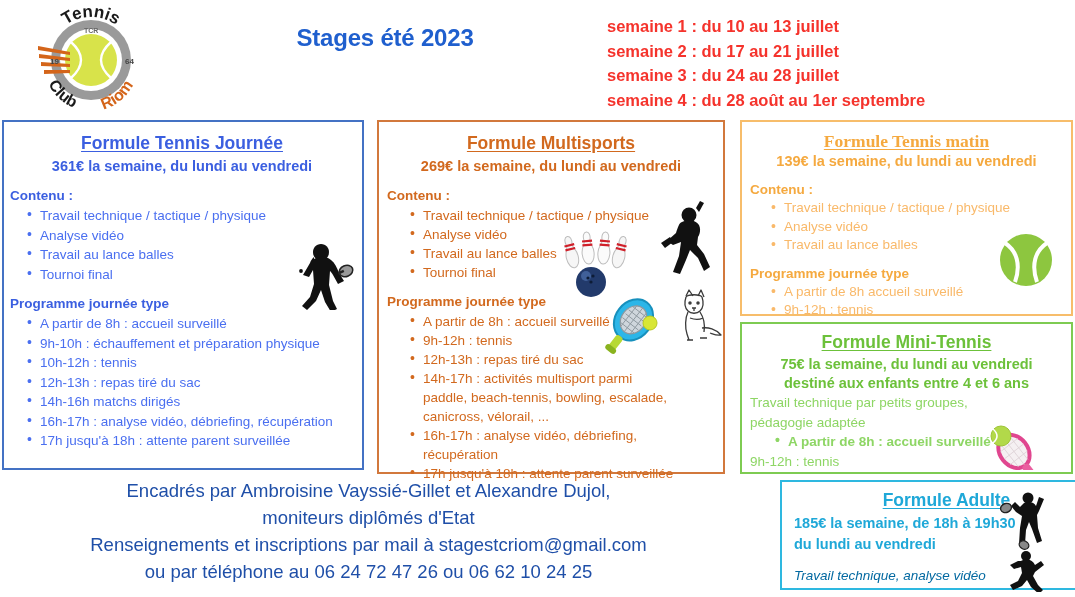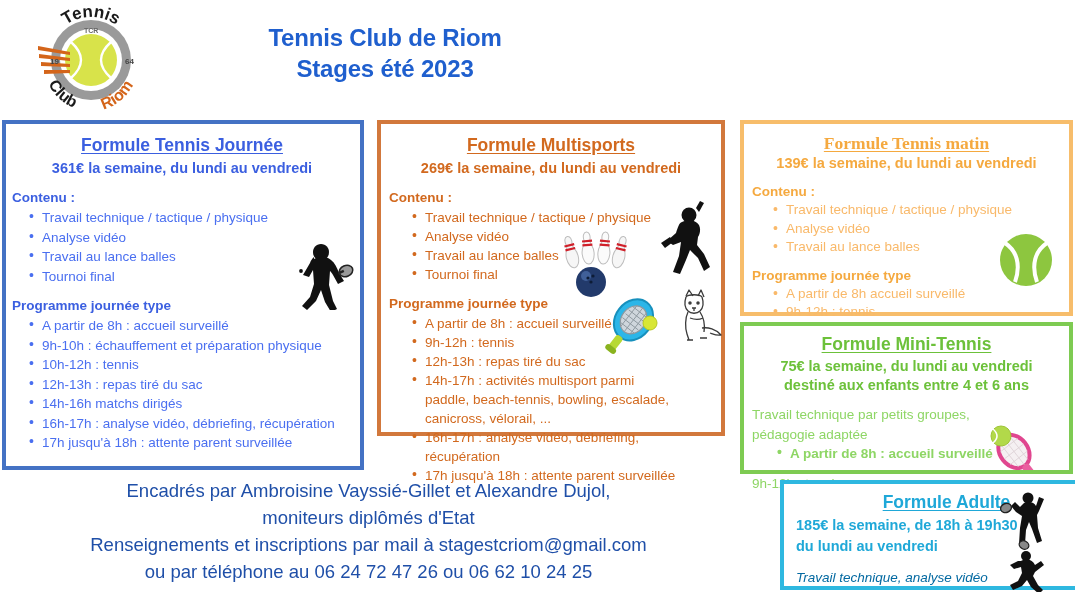--- a/index.html
+++ b/index.html
@@ -149,7 +149,6 @@
   </div>
 
   <div class="header-title">
-    <div>Tennis Club de Riom</div>
     <div>Stages été 2023</div>
   </div>
 

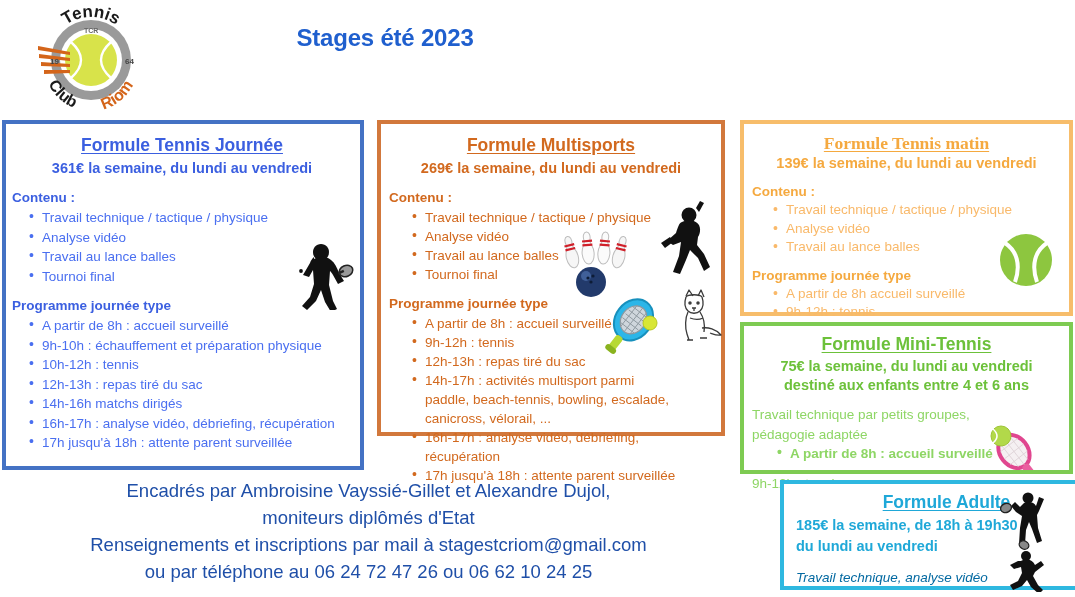--- a/index.html
+++ b/index.html
@@ -152,6 +152,12 @@
     <div>Stages été 2023</div>
   </div>
 
+  <div class="weeks">
+    <div>semaine 1 : du 10 au 13 juillet</div>
+    <div>semaine 2 : du 17 au 21 juillet</div>
+    <div>semaine 3 : du 24 au 28 juillet</div>
+    <div>semaine 4 : du 28 août au 1er septembre</div>
+  </div>
 
   <div class="box b-blue" id="box-journee">
     <h2 class="t-blue-d">Formule Tennis Journée</h2>

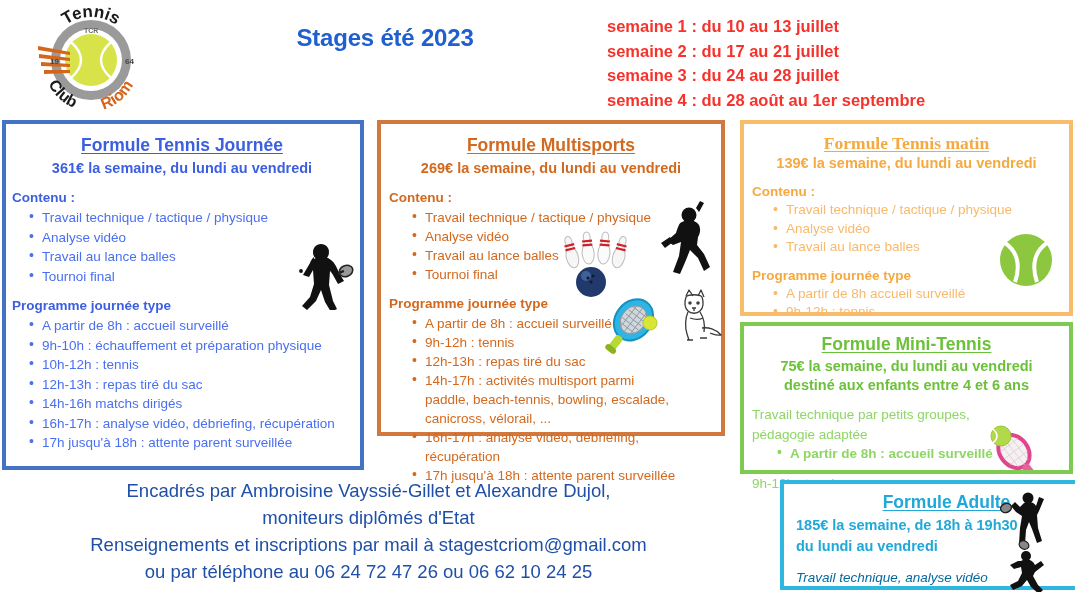--- a/index.html
+++ b/index.html
@@ -25,7 +25,7 @@
   .weeks div { white-space: nowrap; }
 
   
-  .box { position: absolute; background: #fff; border: 4px solid #8b5cf6; }
+  .box { position: absolute; background: #fff; border: 2px solid #8b5cf6; }
   .box h2 {
     text-align: center; font-size: 17.5px; font-weight: bold;
     text-decoration: underline; text-underline-offset: 2px;

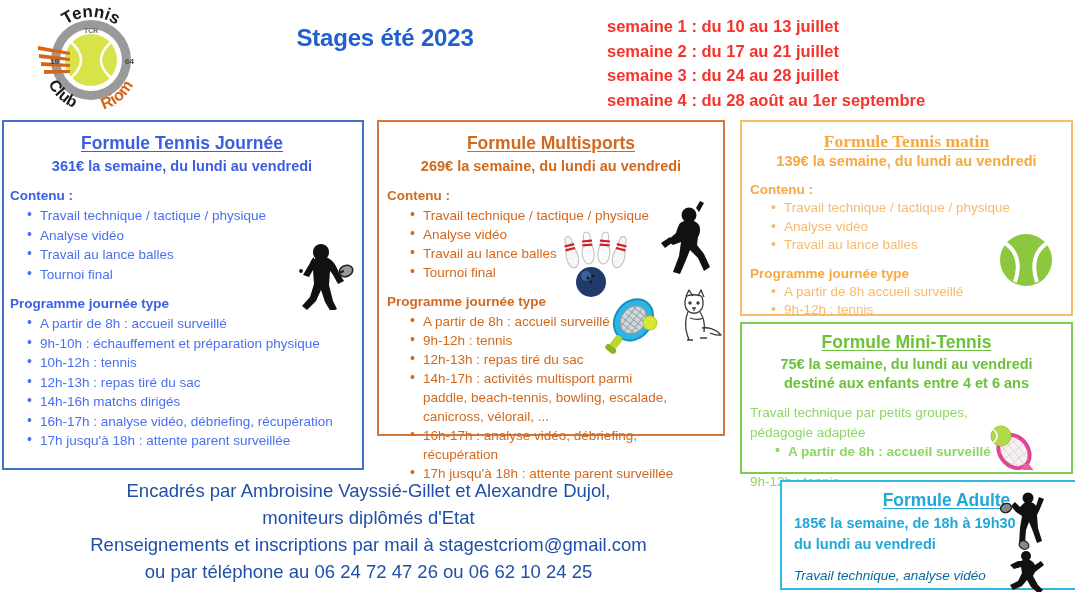--- a/index.html
+++ b/index.html
@@ -67,7 +67,7 @@
 
   
   #box-journee   { left: 2px;   top: 120px; width: 362px; height: 350px; padding: 10px 8px 0 6px; }
-  #box-multi     { left: 377px; top: 120px; width: 348px; height: 316px; padding: 10px 8px 0 8px; }
+  #box-multi     { left: 377px; top: 120px; width: 348px; height: 354px; padding: 10px 8px 0 8px; }
   #box-matin     { left: 740px; top: 120px; width: 333px; height: 196px; padding: 8px 8px 0 8px; }
   #box-mini      { left: 740px; top: 322px; width: 333px; height: 152px; padding: 7px 8px 0 8px; }
   #box-adulte    { left: 740px; top: 480px; width: 333px; height: 110px; padding: 7px 8px 0 8px; }

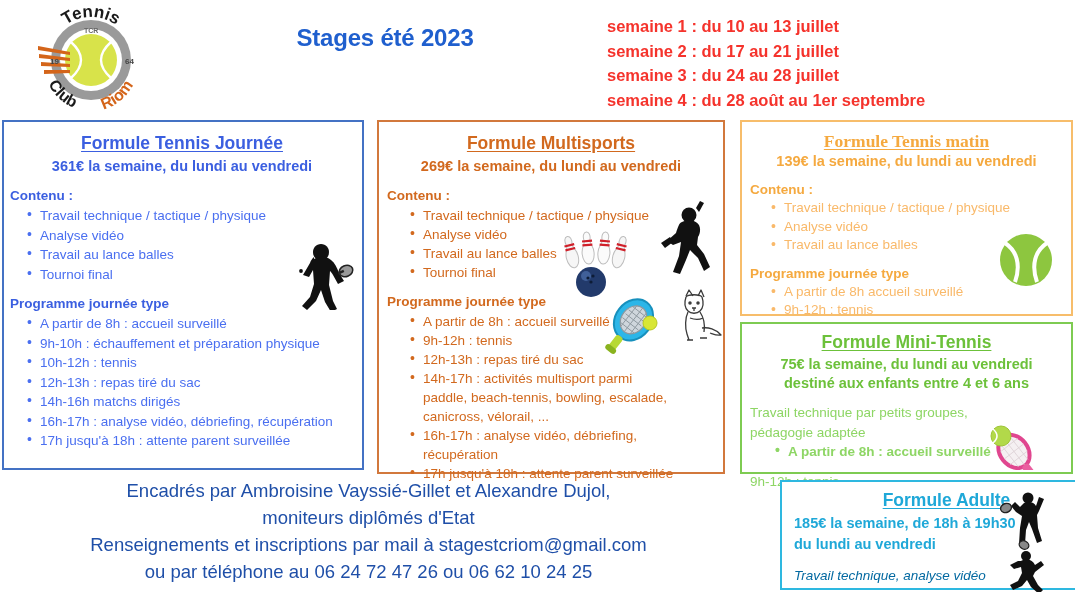--- a/index.html
+++ b/index.html
@@ -87,7 +87,7 @@
   #box-matin li { line-height: 18.5px; }
 
   #box-mini h2 { margin-bottom: 2px; }
-  #box-mini .plain { margin-top: 10px; }
+  #box-mini .plain { }
   #box-mini ul { padding-left: 22px; }
 
   #box-adulte h2 { margin-bottom: 2px; text-align: center; }

